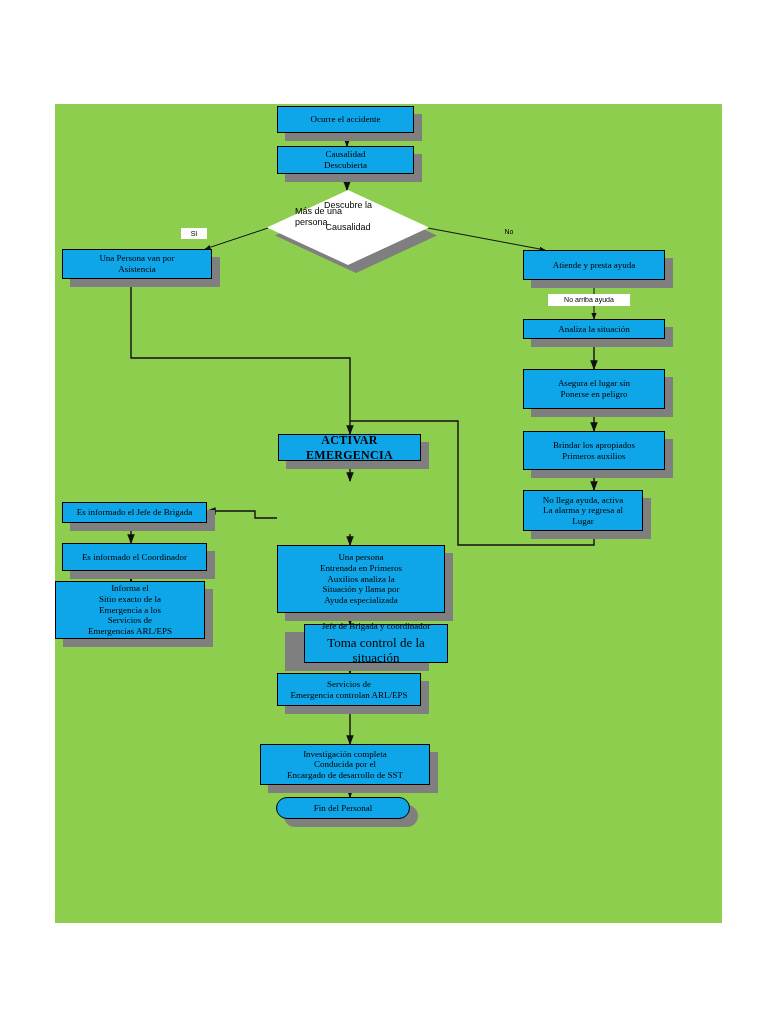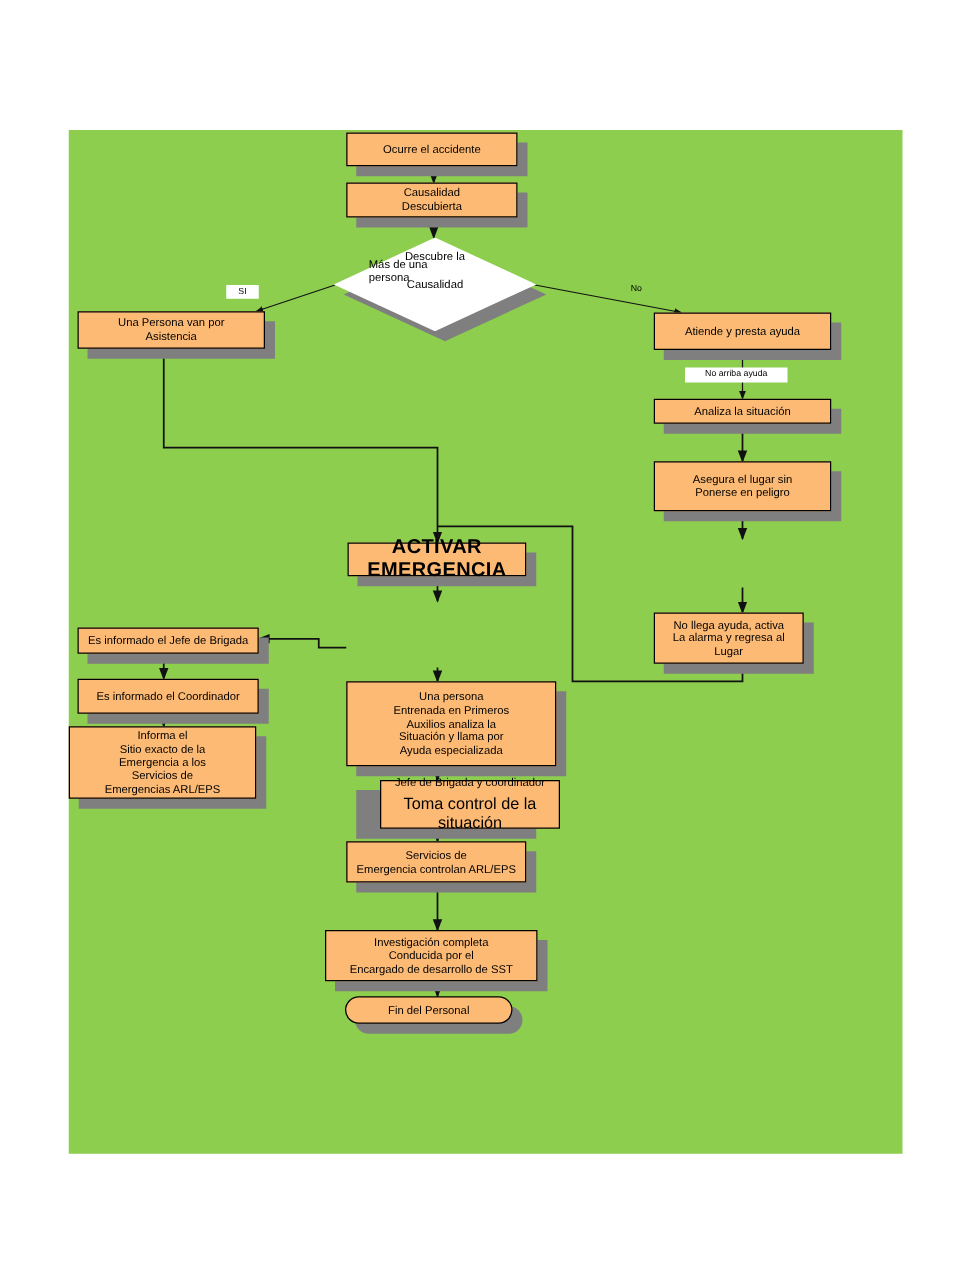--- a/index.html
+++ b/index.html
@@ -13,8 +13,8 @@
   .node{position:absolute;box-sizing:border-box;}
   .node .shadow{position:absolute;left:8px;top:8px;width:100%;height:100%;background:#7f7f7f;}
   .node .body{position:absolute;left:0;top:0;width:100%;height:100%;
-              background:#fdba74;border:1px solid #000000;box-sizing:border-box;
-              display:flex;align-items:center;justify-content:center;}
+              background:#0ea5e9;border:1px solid #000000;box-sizing:border-box;
+              display:flex;align-items:center;justify-content:center;font-family:Liberation Serif, serif;}
   .node .txt{position:relative;z-index:2;text-align:center;color:#000;line-height:1.18;
              padding:0 3px;white-space:pre-line;}
 

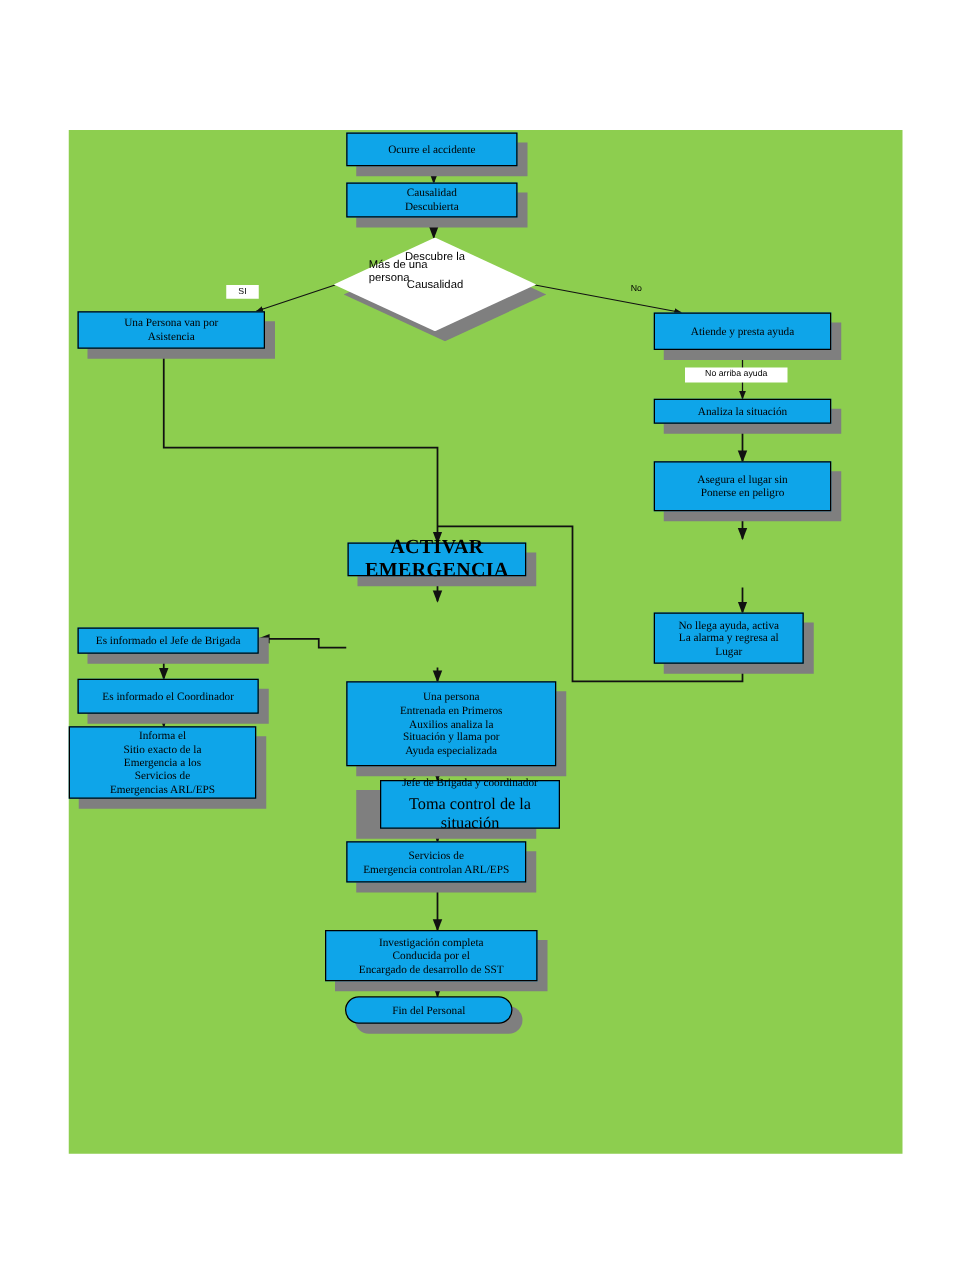--- a/index.html
+++ b/index.html
@@ -20,7 +20,7 @@
 
   .sz9{font-size:9px;}
   .sz8{font-size:13px;}
-  .sz10{font-size:16px;}
+  .sz10{font-size:12px;}
   .bold{font-weight:bold;letter-spacing:.3px;}
 
   

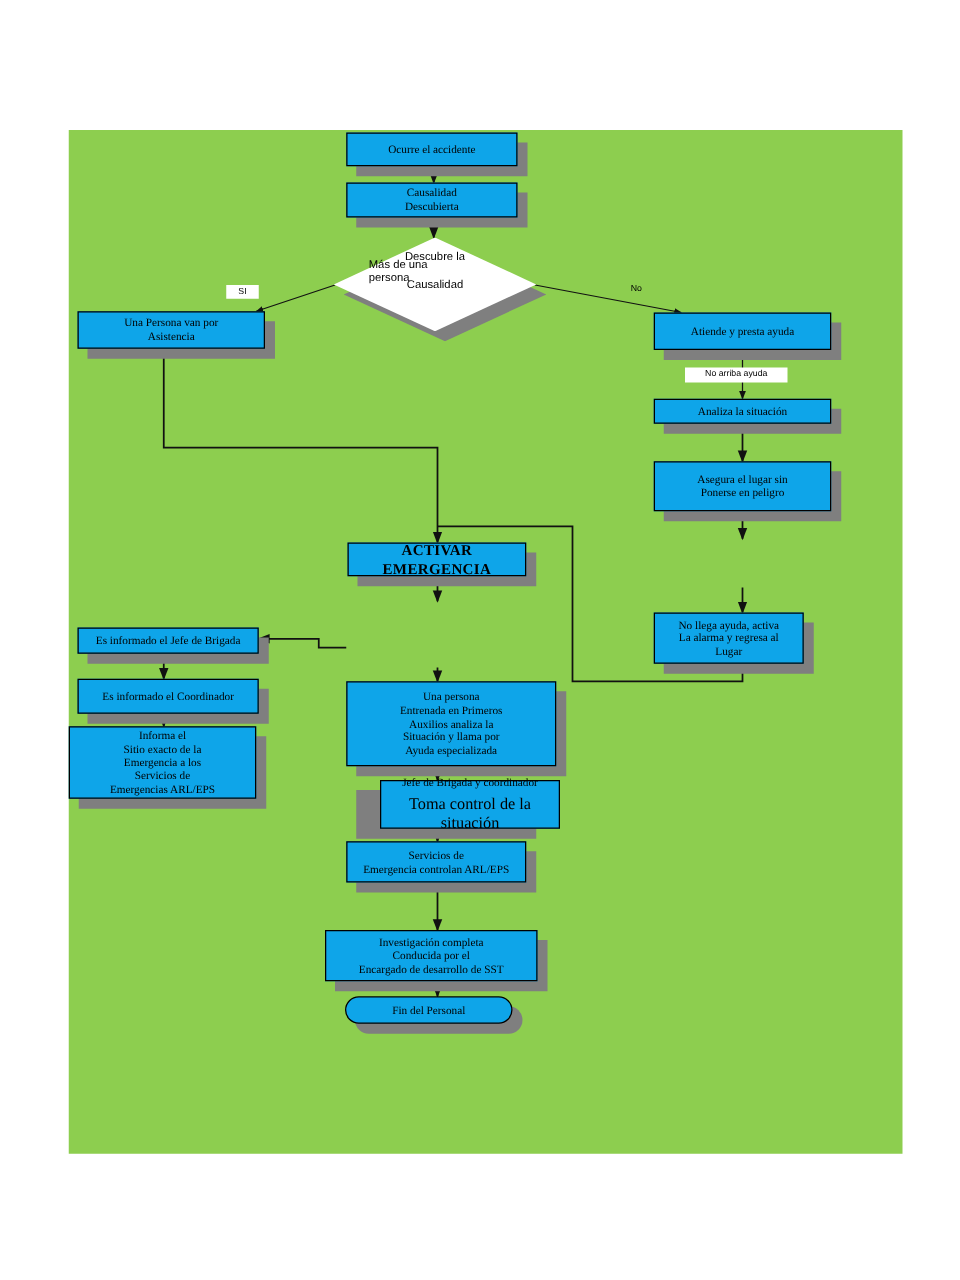--- a/index.html
+++ b/index.html
@@ -171,6 +171,13 @@
       </div>
     </div>
 
+    <div class="node" style="left:523px;top:431px;width:142px;height:39px;">
+      <div class="shadow"></div>
+      <div class="body">
+        <span class="txt sz9">Brindar los apropiados
+Primeros auxilios</span>
+      </div>
+    </div>
 
     <div class="node" style="left:523px;top:490px;width:120px;height:41px;">
       <div class="shadow"></div>

